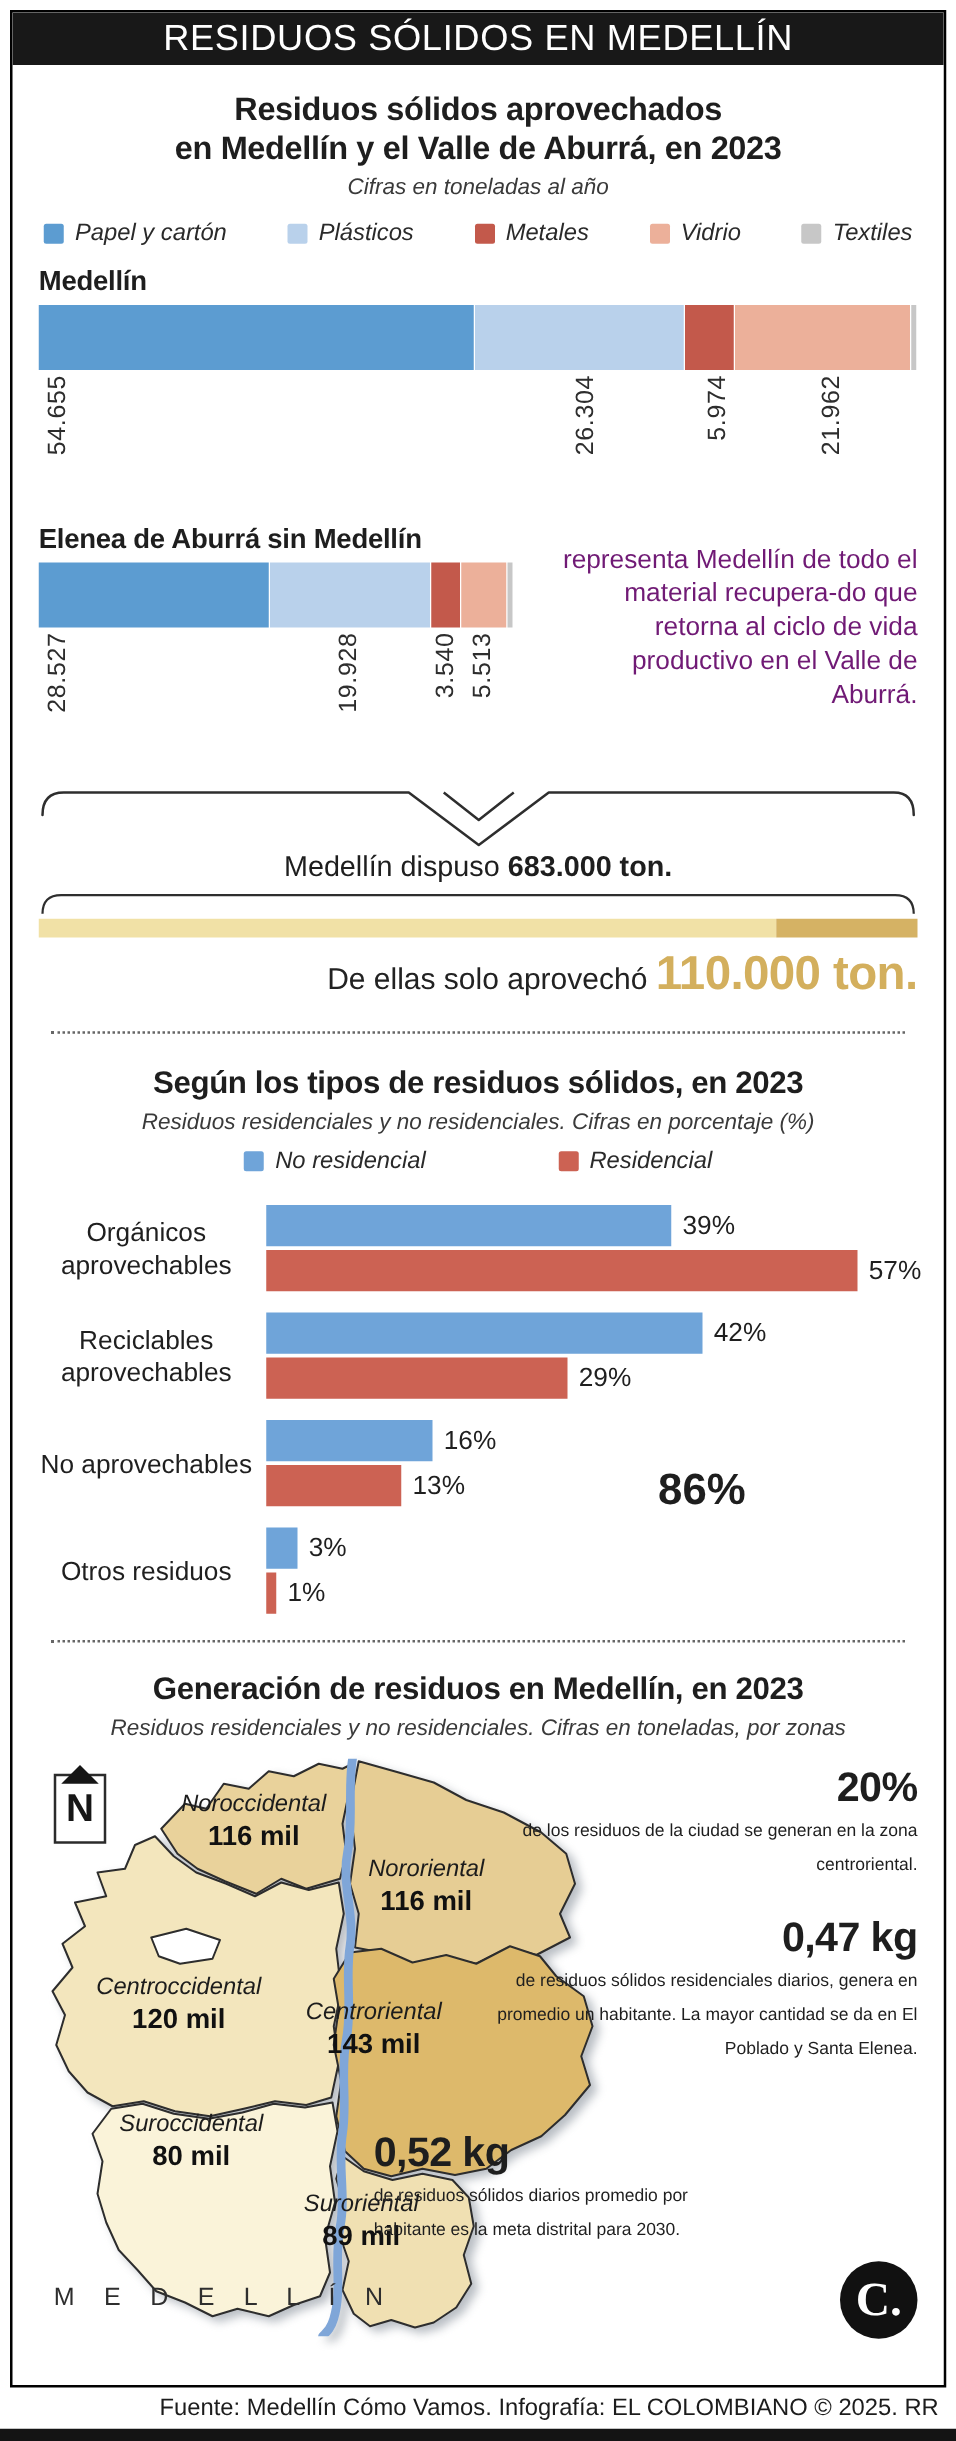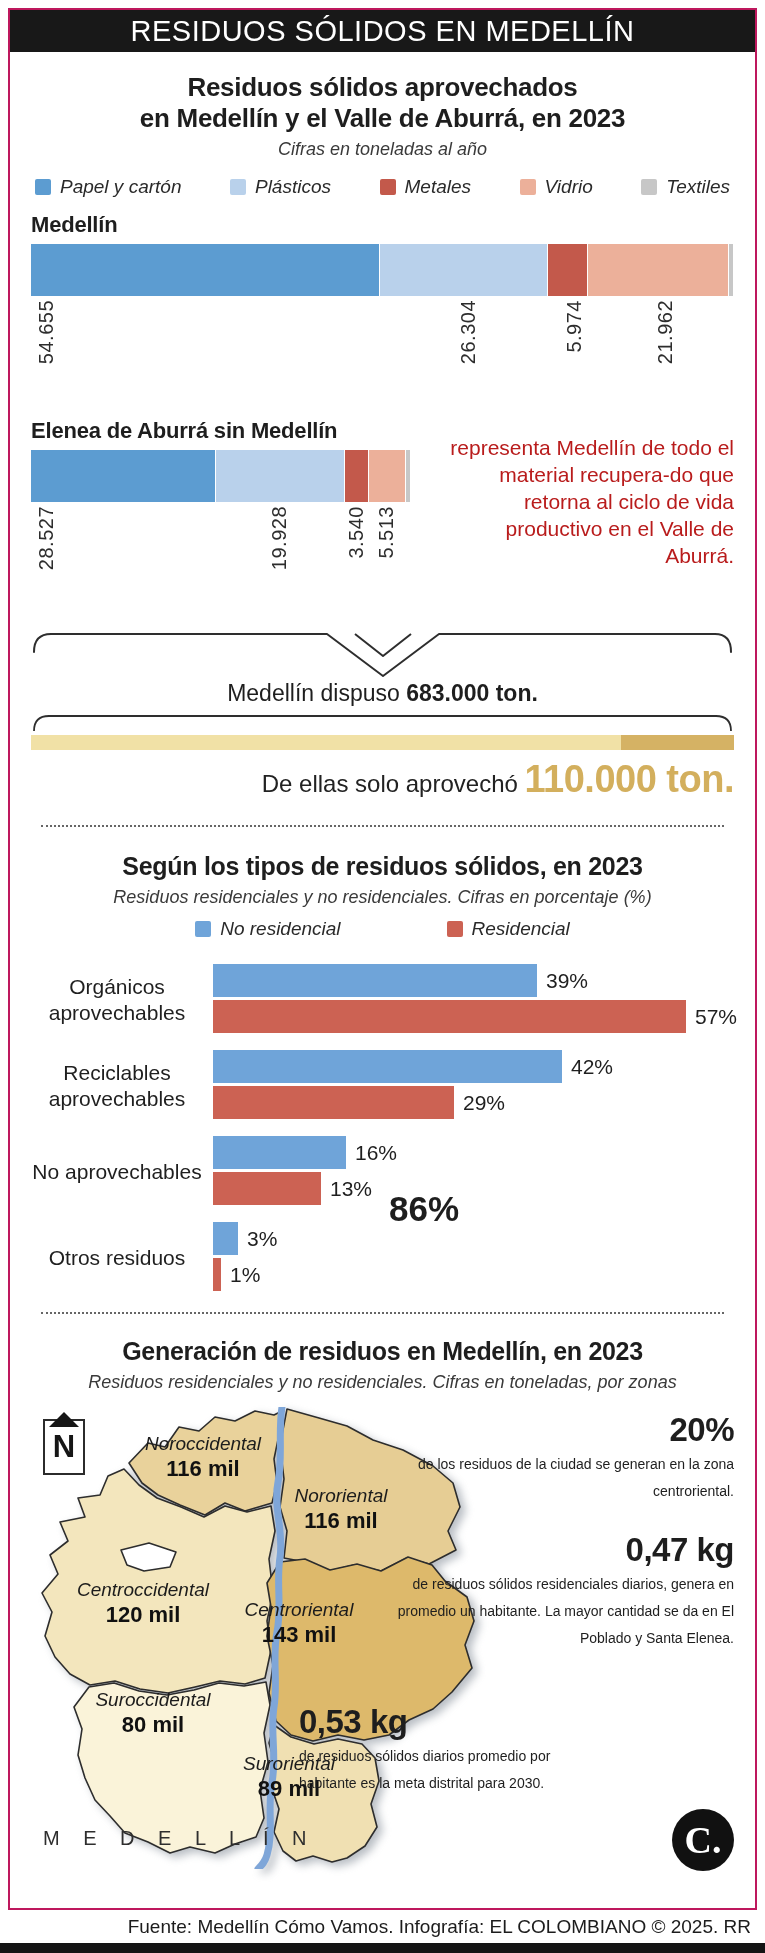--- a/index.html
+++ b/index.html
@@ -5,7 +5,7 @@
   html,body{margin:0;padding:0;background:#fff;}
   .page{position:relative;width:765px;height:1953px;background:#fff;overflow:hidden;
         font-family:"Liberation Sans","DejaVu Sans",sans-serif;color:#1e1e1e;}
-  .frame{box-sizing:border-box;margin:8px 8px 0 8px;height:1902px;border:2px solid #be185d;
+  .frame{box-sizing:border-box;margin:8px 8px 0 8px;height:1902px;border:2px solid #000000;
          background:#fff;overflow:hidden;}
   .header-bar{height:42px;background:#181818;display:flex;align-items:center;justify-content:center;}
   .header-bar span{color:#fff;font-size:29px;letter-spacing:.5px;}

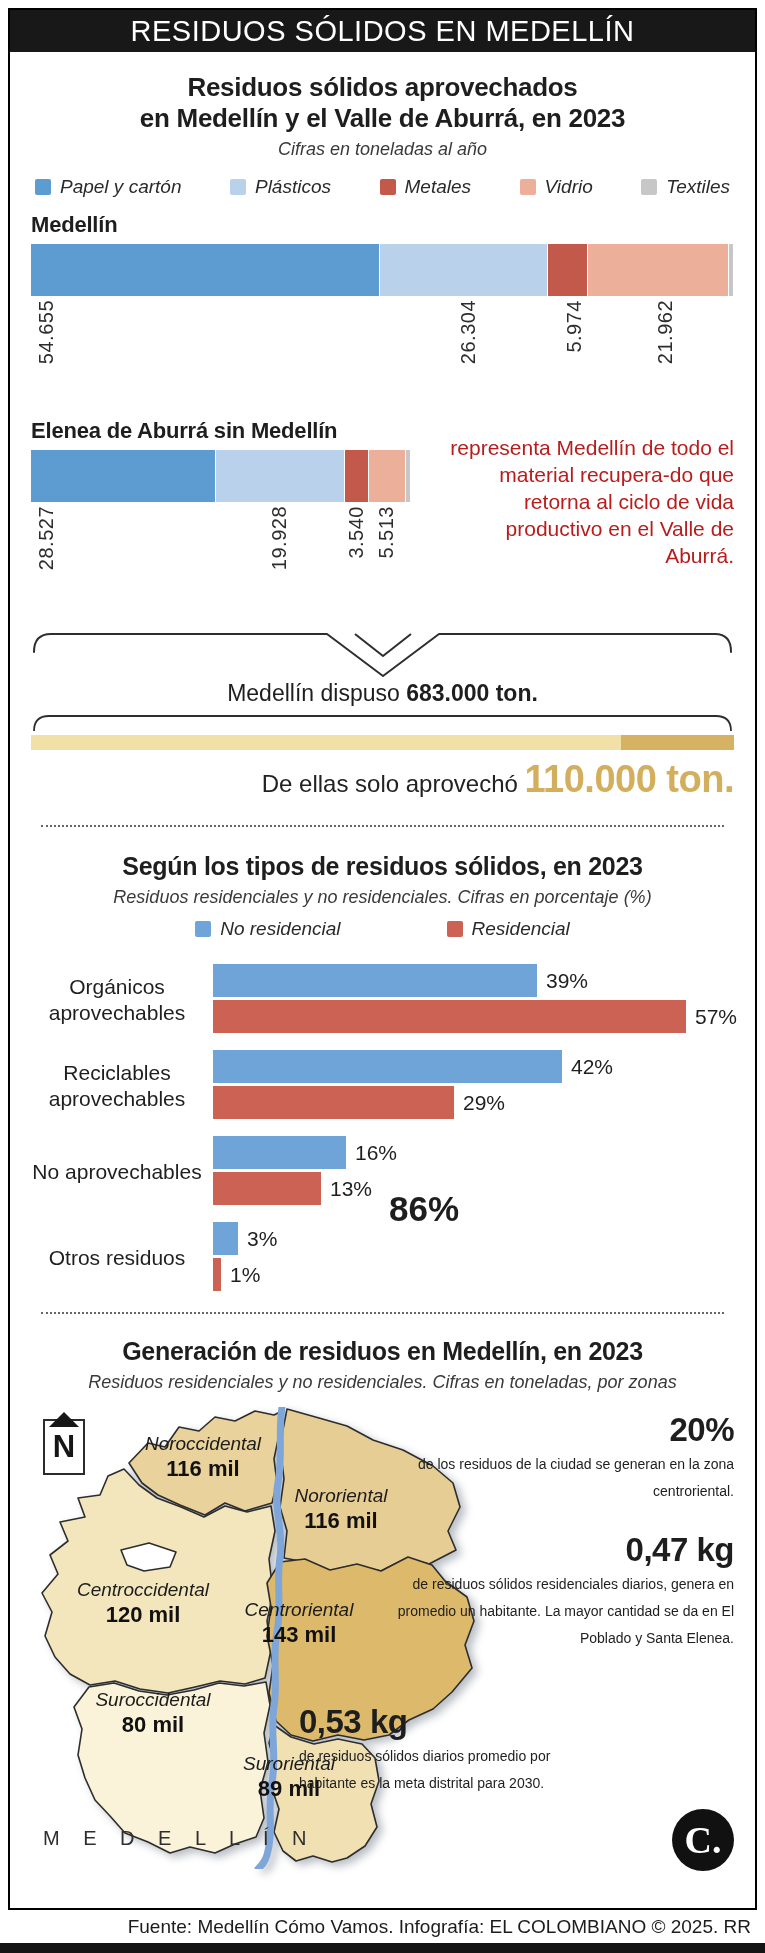--- a/index.html
+++ b/index.html
@@ -29,7 +29,7 @@
   .pct65{flex:1;text-align:right;padding-top:26px;}
   .pct65 .big{font-size:40px;font-weight:bold;letter-spacing:-.5px;}
   .pct65 .paren{font-style:italic;font-size:21px;color:#2a2a2a;}
-  .pct65 .body{font-size:21px;line-height:27px;color:#b91c1c;margin-top:4px;}
+  .pct65 .body{font-size:21px;line-height:27px;color:#701a75;margin-top:4px;}
   .bracket-svg{display:block;margin-top:2px;}
   .disposed{text-align:center;font-size:23px;margin-top:0;}
   .gold-track{display:flex;height:15px;margin-top:2px;}

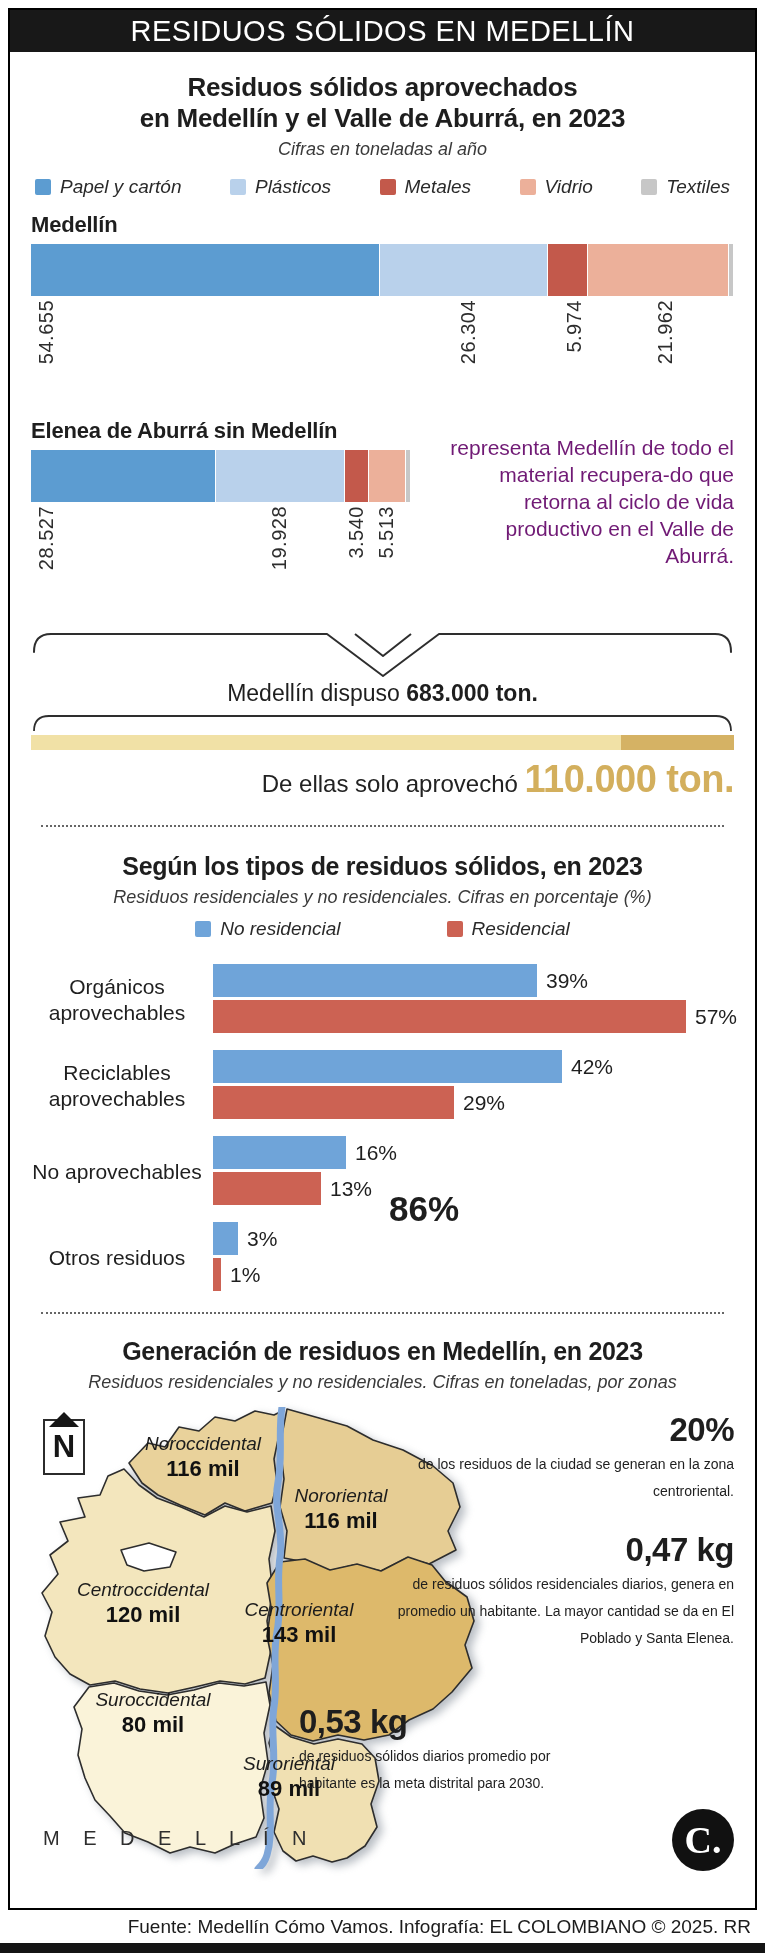--- a/index.html
+++ b/index.html
@@ -43,7 +43,7 @@
   .c2-bars .c2-row{display:flex;align-items:center;height:33px;margin-bottom:3px;}
   .c2-bar{height:33px;flex:0 0 auto;}
   .c2-pct{font-size:21px;margin-left:9px;color:#1f1f1f;}
-  .note86{position:absolute;right:0;top:225px;width:345px;text-align:left;}
+  .note86{position:absolute;right:0;top:208px;width:345px;text-align:center;}
   .note86 .big{font-size:35px;font-weight:bold;}
   .note86 .body{font-size:21px;line-height:27px;margin-top:2px;}
   

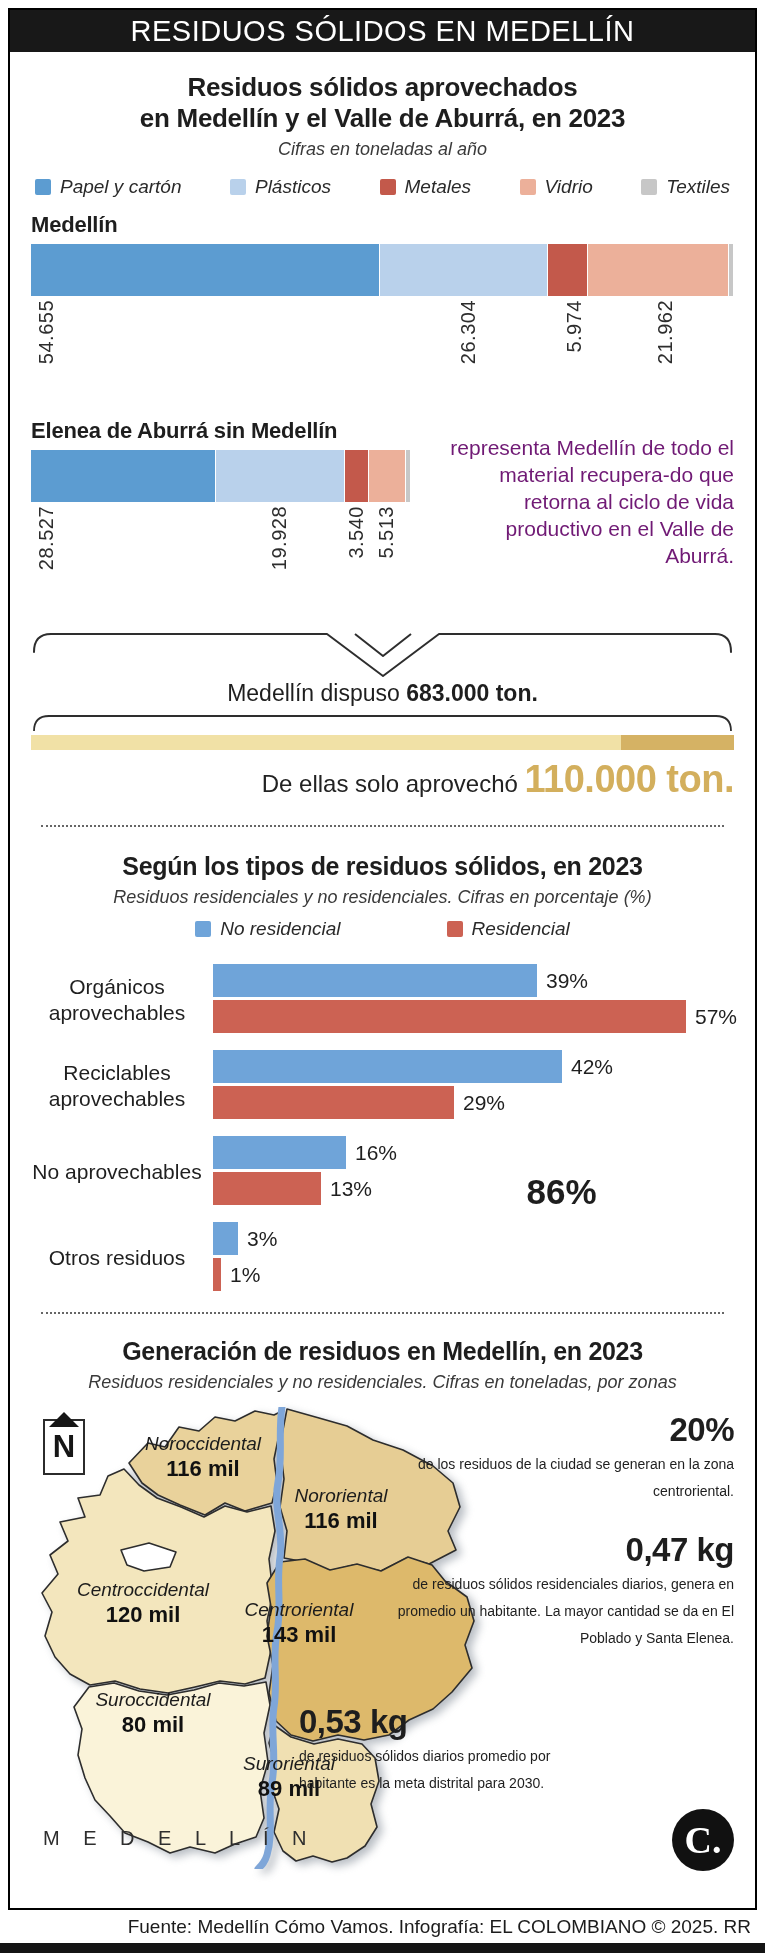--- a/index.html
+++ b/index.html
@@ -295,7 +295,7 @@
           <div class="body">de residuos sólidos residenciales diarios, genera en promedio un habitante. La mayor cantidad se da en El Poblado y Santa Elenea.</div>
         </div>
         <div class="note" style="left:268px;top:300px;width:285px">
-          <div class="big">0,53 kg</div>
+          <div class="big">0,52 kg</div>
           <div class="body">de residuos sólidos diarios promedio por habitante es la meta distrital para 2030.</div>
         </div>
         <div class="logo-circle">

